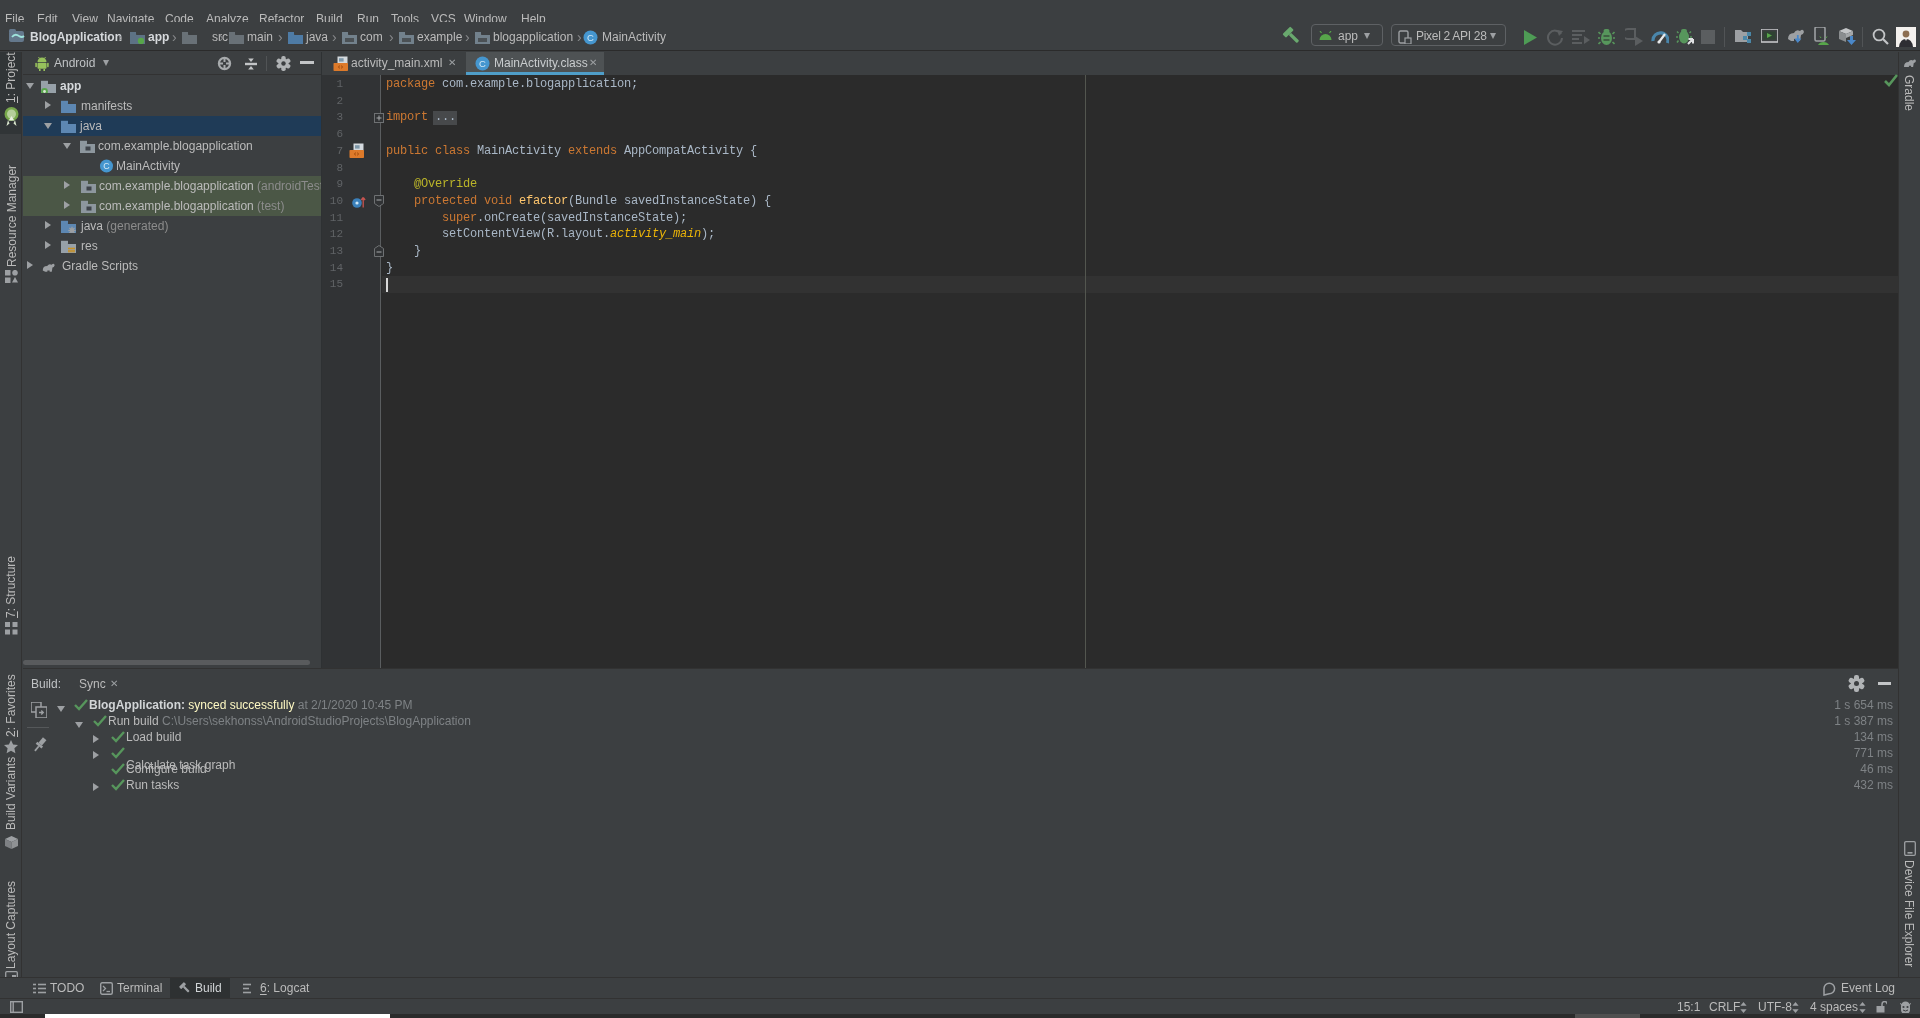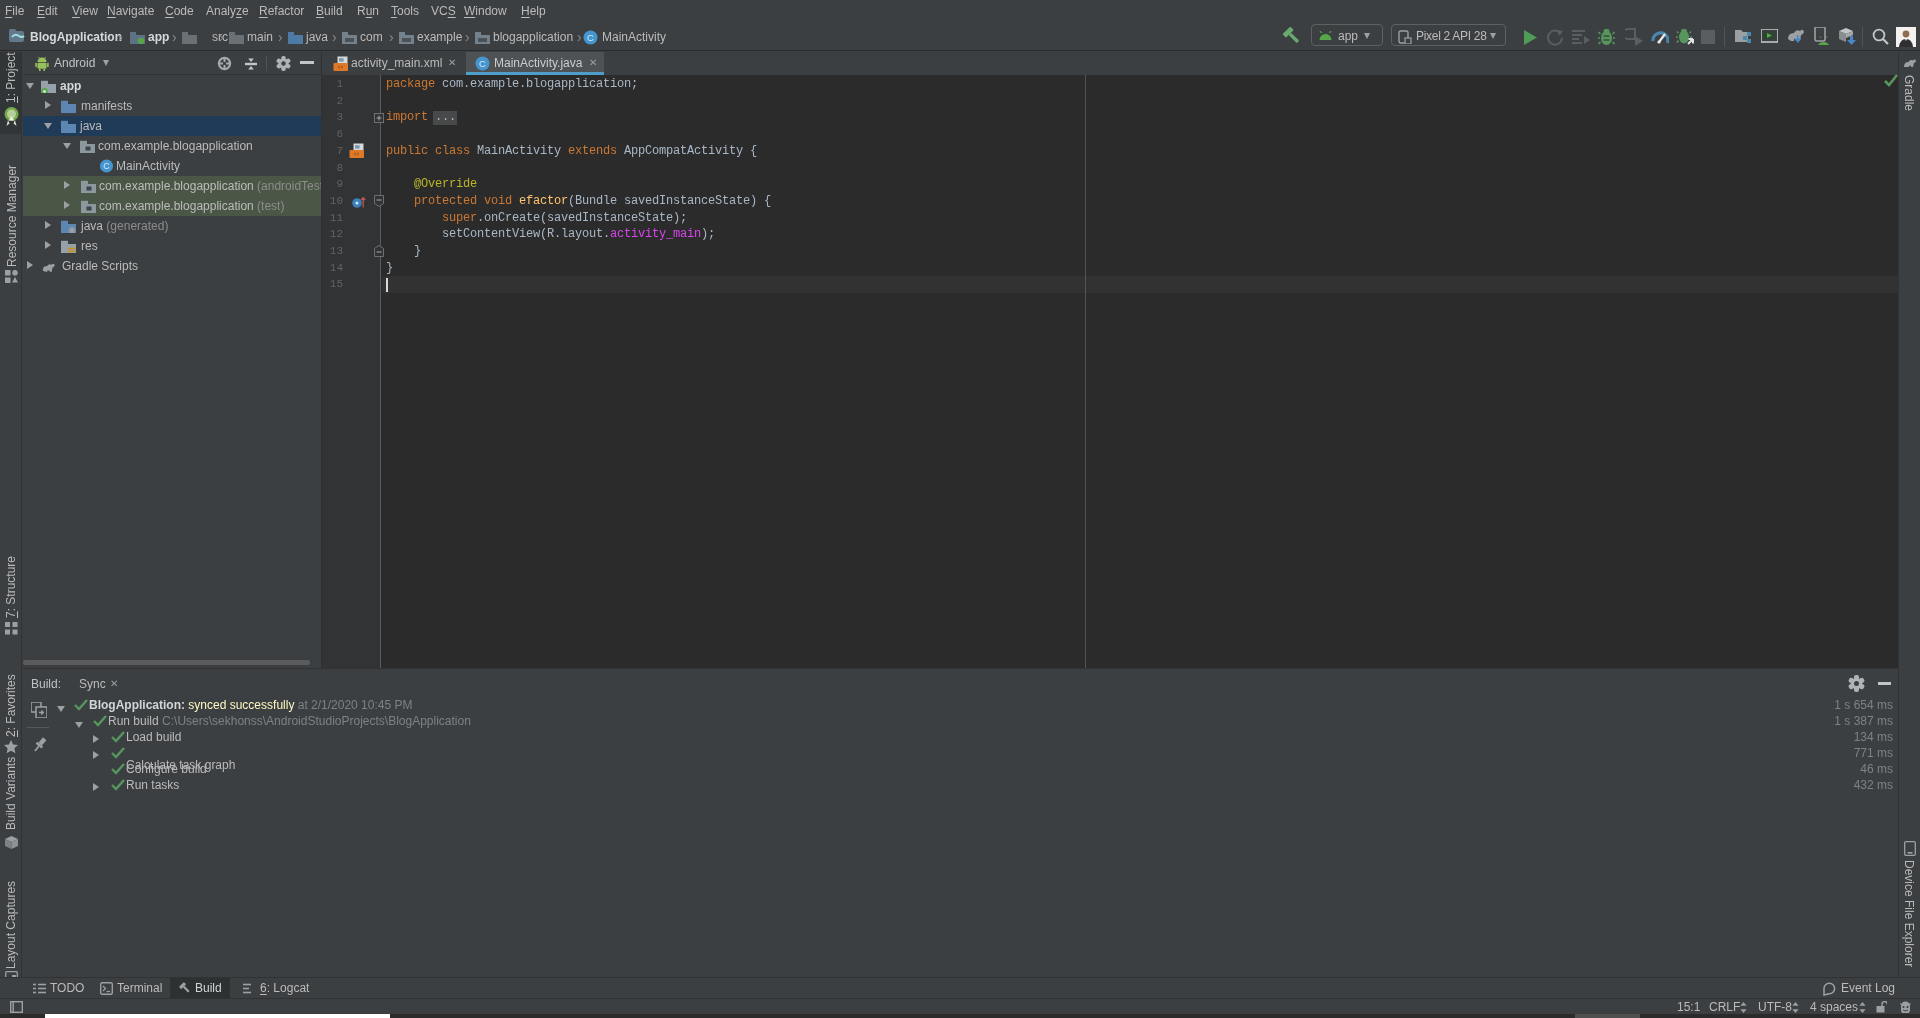--- a/index.html
+++ b/index.html
@@ -9,7 +9,7 @@
 #root { position:relative; width:1920px; height:1018px; }
 
 #menubar { position:absolute; left:0; top:0; width:1920px; height:22px; background:#3c3f41; }
-#menubar span.mi { position:absolute; top:4px; }
+#menubar span.mi { position:absolute; top:12px; }
 u { text-decoration-thickness:1px; text-underline-offset:2px; }
 
 #navbar { position:absolute; left:0; top:22px; width:1920px; height:29px; background:#3c3f41; border-bottom:1px solid #2b2b2b; }

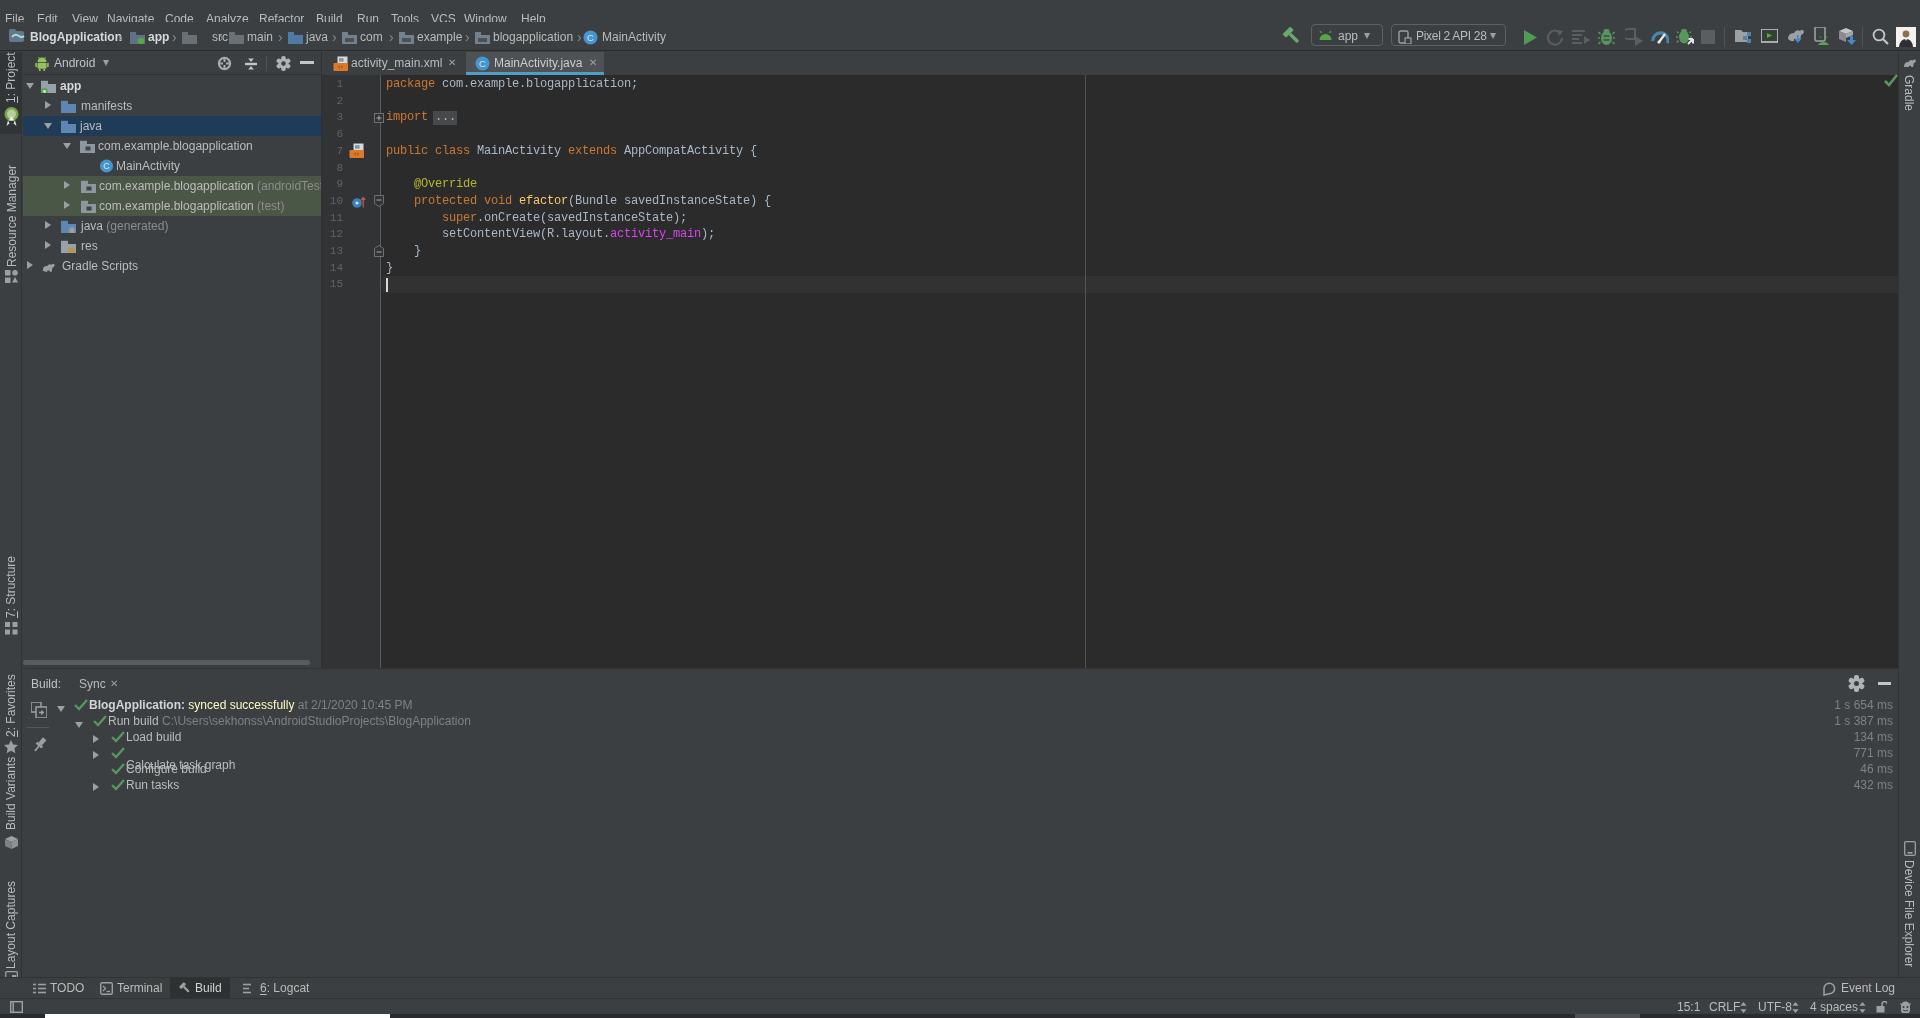--- a/index.html
+++ b/index.html
@@ -521,7 +521,7 @@
             <circle cx="7.5" cy="7.5" r="7" fill="#4596cf"></circle>
             <text x="7.5" y="11" font-size="9.5" fill="#d3e8f5" text-anchor="middle" font-family="Liberation Sans">C</text>
           </svg>
-        <span class="abs" style="left:28px;top:4px;color:#c9ccce">MainActivity.java</span>
+        <span class="abs" style="left:28px;top:4px;color:#c9ccce">MainActivity.class</span>
         <span class="abs" style="left:123px;top:5px;color:#9da0a3;font-size:10px">✕</span>
       </div>
       <div class="abs" style="left:144px;top:20px;width:138px;height:3px;background:#4f9ec9"></div>

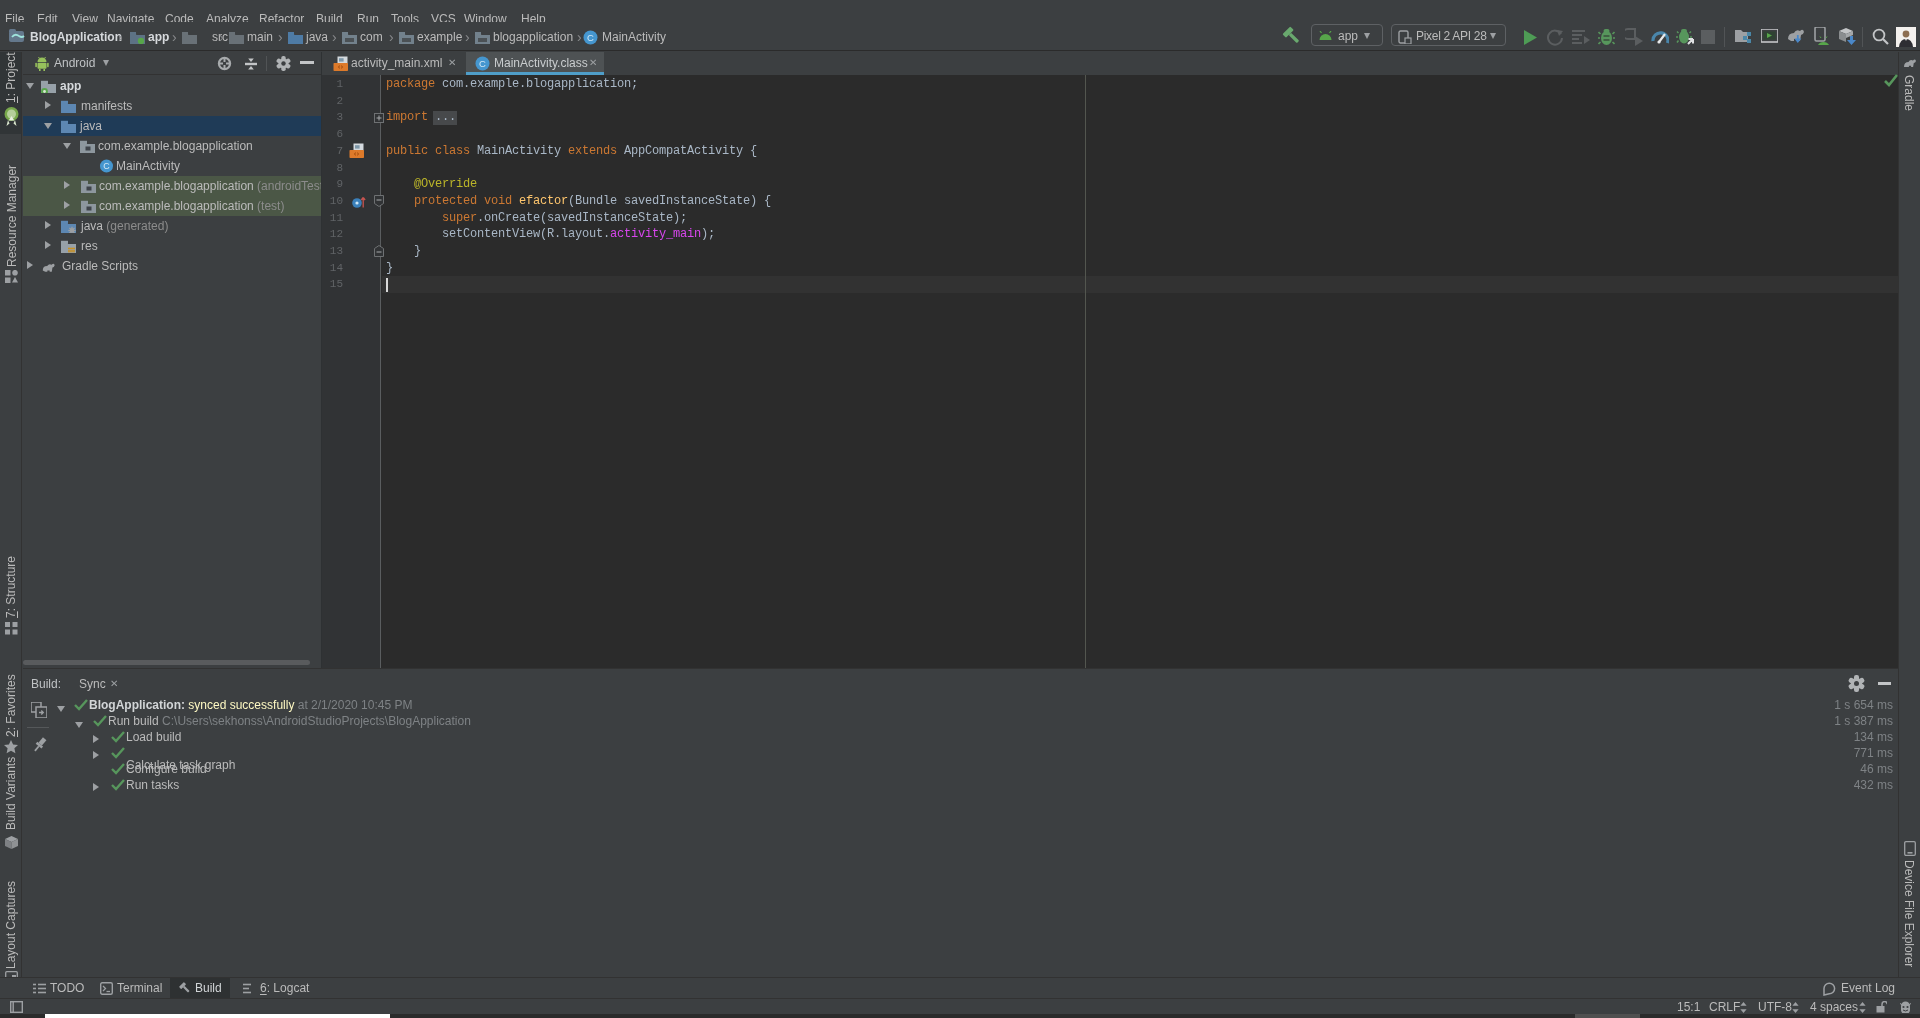--- a/index.html
+++ b/index.html
@@ -42,7 +42,7 @@
 .kw { color:#cc7832; }
 .ann { color:#bbb529; }
 .mth { color:#ffc66d; }
-.fld { color:#d946ef; }
+.fld { color:#eab308; font-style:italic; }
 
 #bpanel { position:absolute; left:23px; top:668px; width:1875px; height:309px; background:#3c3f41; border-top:1px solid #323232; }
 .btrow { position:absolute; white-space:nowrap; height:16px; line-height:16px; }

